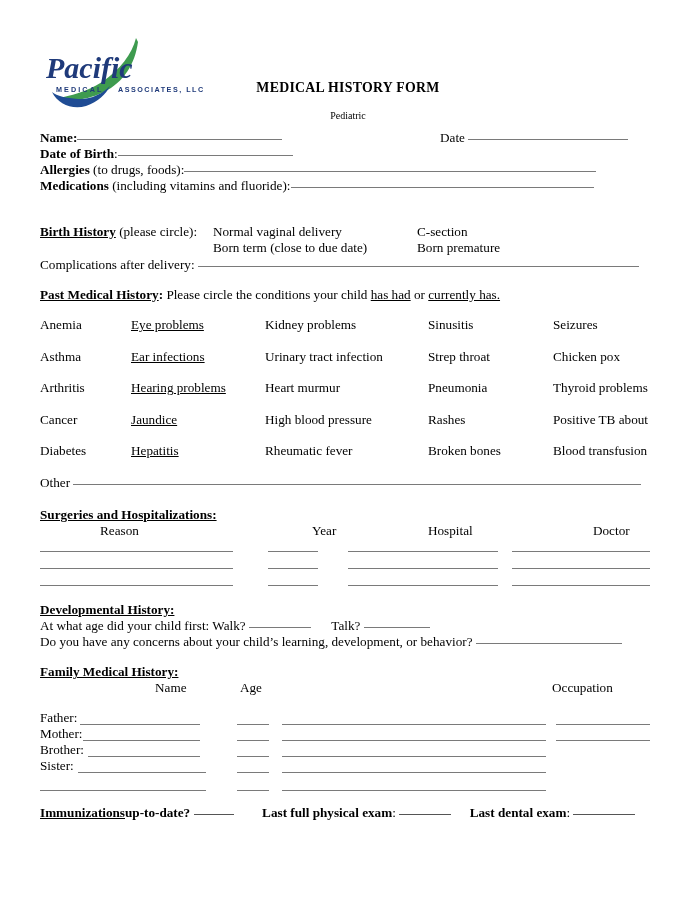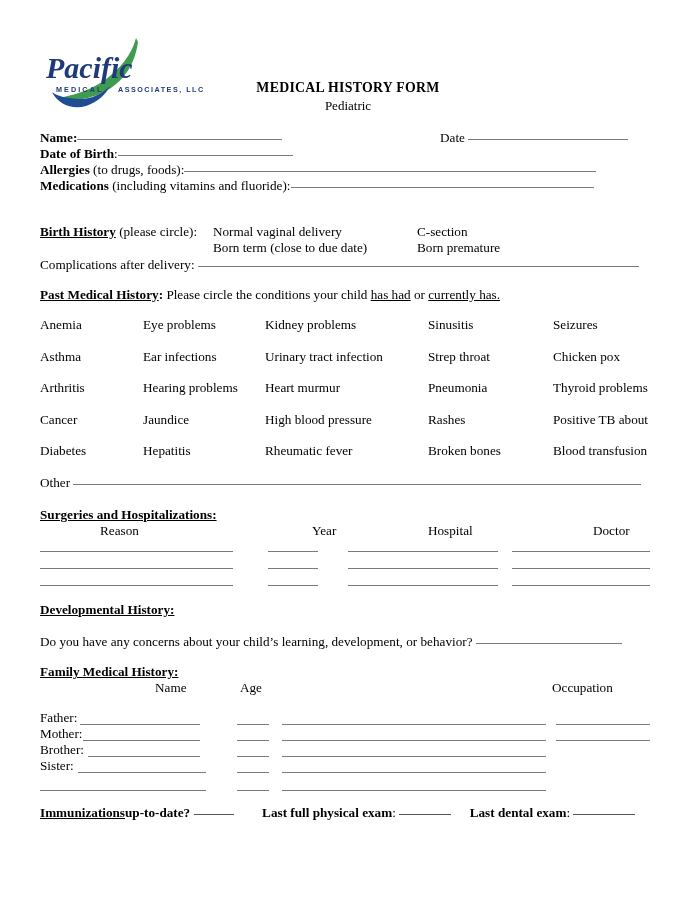--- a/index.html
+++ b/index.html
@@ -47,8 +47,8 @@
     letter-spacing: .3px;
   }
   .title-sub {
-    font-size: 13px;
-    margin-top: 2px;
+    font-size: 10px;
+    margin-top: 14px;
   }
 
   

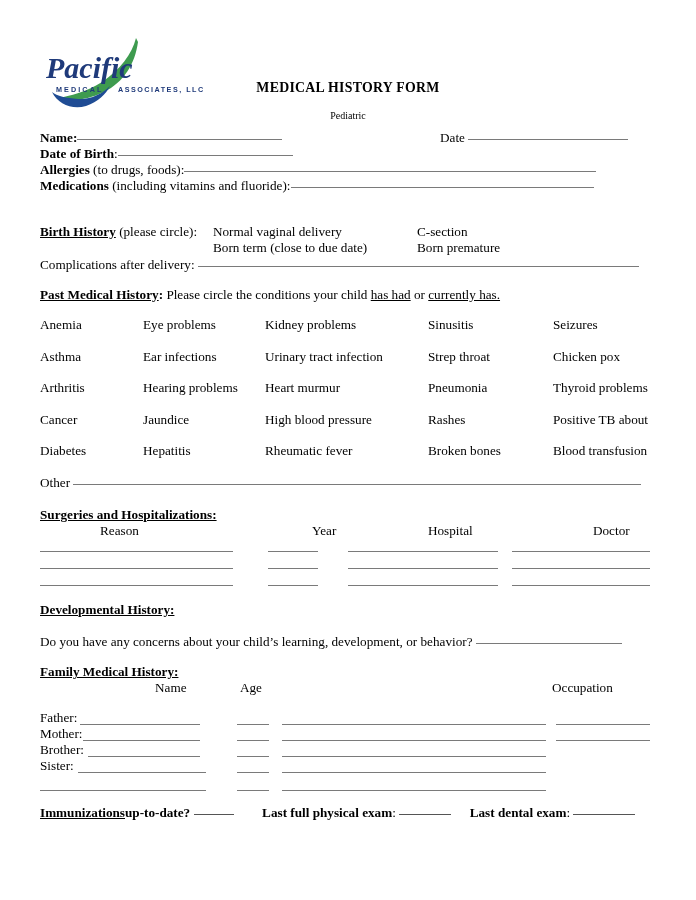--- a/index.html
+++ b/index.html
@@ -78,7 +78,7 @@
   .cond-row { position: relative; height: 31.5px; }
   .cond-cell { position: absolute; white-space: nowrap; }
   .c0 { left: 0px; }
-  .c1 { left: 103px; }
+  .c1 { left: 91px; text-decoration: underline; }
   .c2 { left: 225px; }
   .c3 { left: 388px; }
   .c4 { left: 513px; }

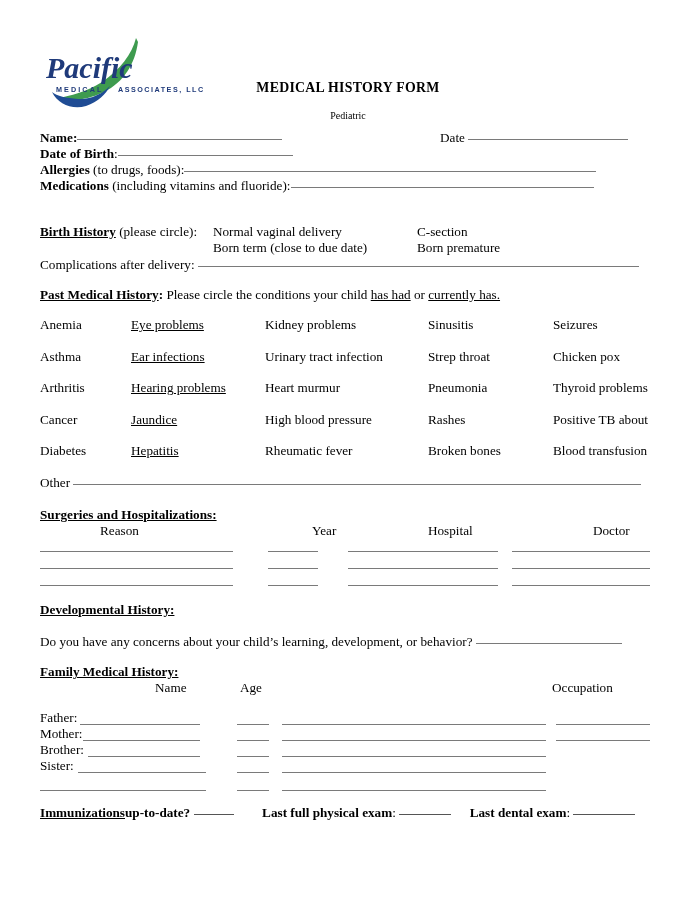--- a/index.html
+++ b/index.html
@@ -236,6 +236,14 @@
 
   <div class="row bu" style="left:40px; top:602px;">Developmental History:</div>
 
+  <div class="row" style="left:40px; top:618px;">
+    <span>At what age did your child first:</span>
+    <span>Walk?</span>
+    <span class="rule" style="width:62px;"></span>
+    <span style="display:inline-block;width:14px;"></span>
+    <span>Talk?</span>
+    <span class="rule" style="width:66px;"></span>
+  </div>
 
   <div class="row" style="left:40px; top:634px;">
     <span>Do you have any concerns about your child’s learning, development, or behavior?</span>

